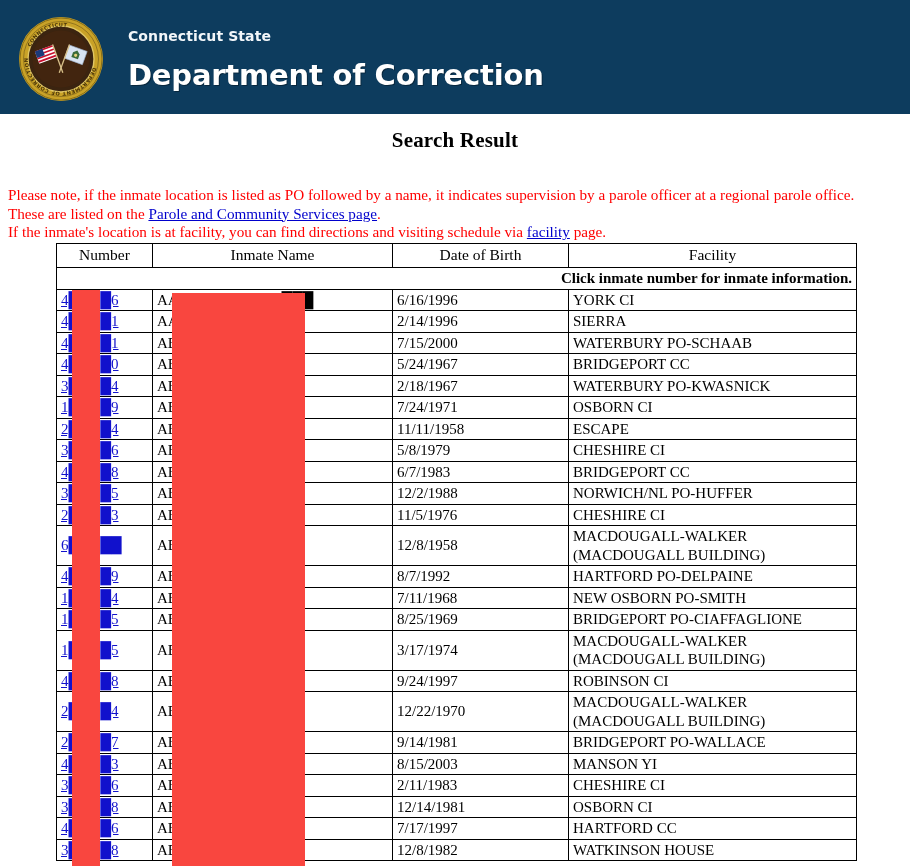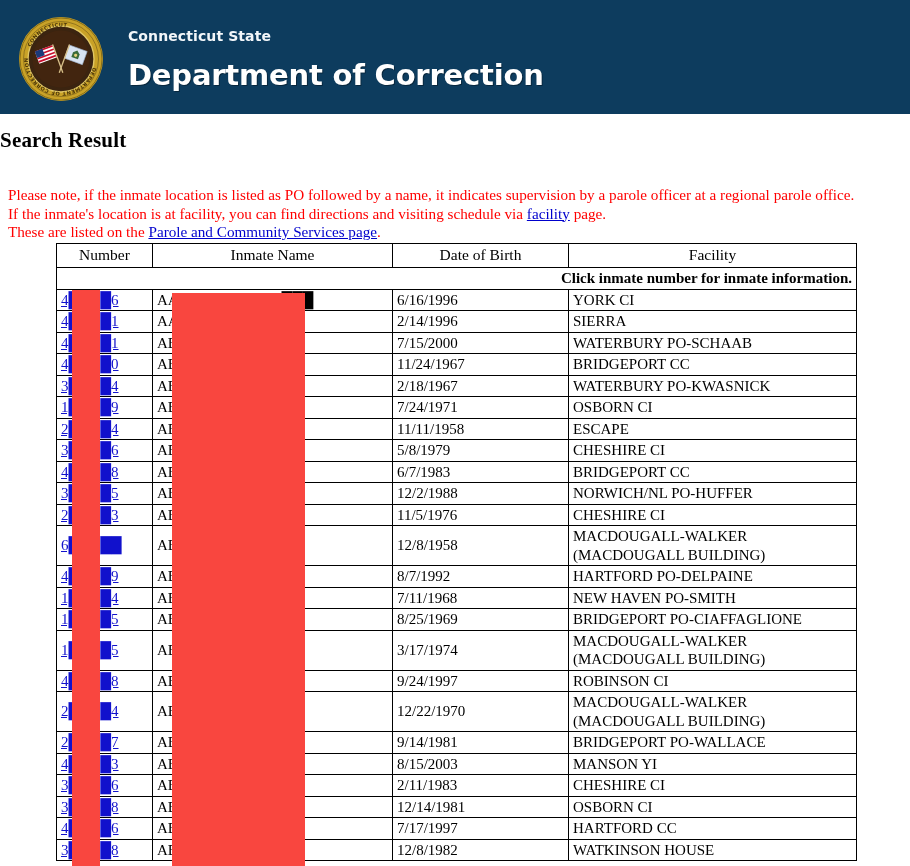--- a/index.html
+++ b/index.html
@@ -57,6 +57,7 @@
 
   
   .page-title {
+    text-align: center;
     font-size: 21px;
     font-weight: bold;
     color: #000000;

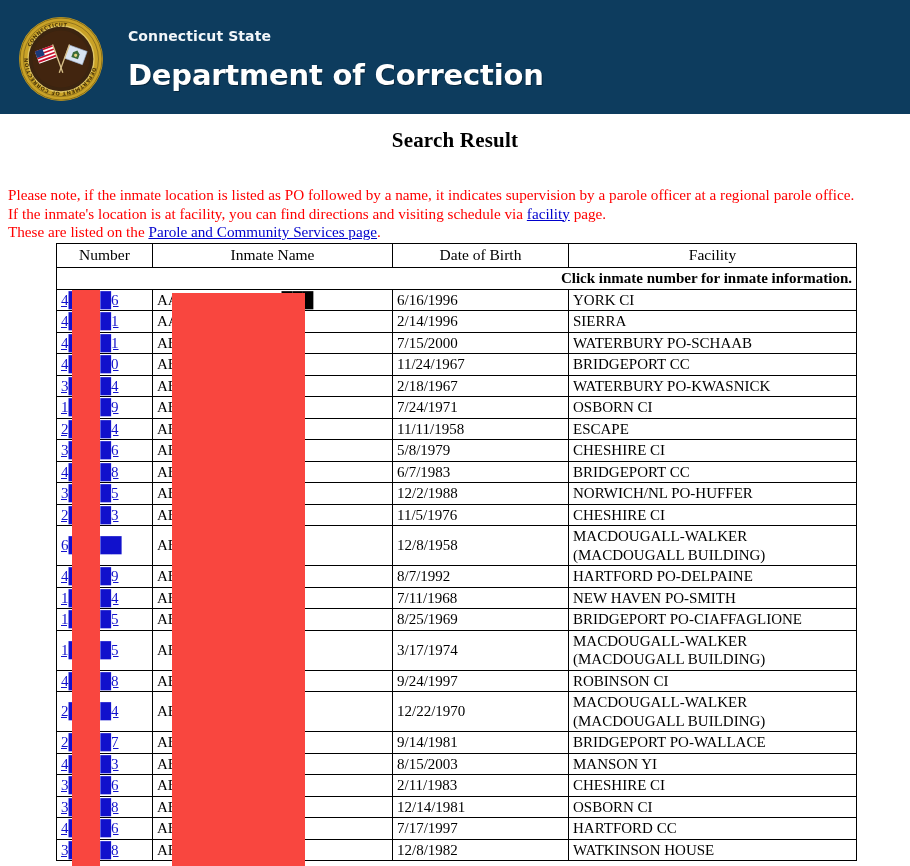--- a/index.html
+++ b/index.html
@@ -212,8 +212,8 @@
 
 <div class="notice">
   <div>Please note, if the inmate location is listed as PO followed by a name, it indicates supervision by a parole officer at a regional parole office.</div>
+  <div><span>These are listed on the </span><a href="#">Parole and Community Services page</a><span>.</span></div>
   <div><span>If the inmate's location is at facility, you can find directions and visiting schedule via </span><a href="#">facility</a><span> page.</span></div>
-  <div><span>These are listed on the </span><a href="#">Parole and Community Services page</a><span>.</span></div>
 </div>
 
 <div class="results-wrap">

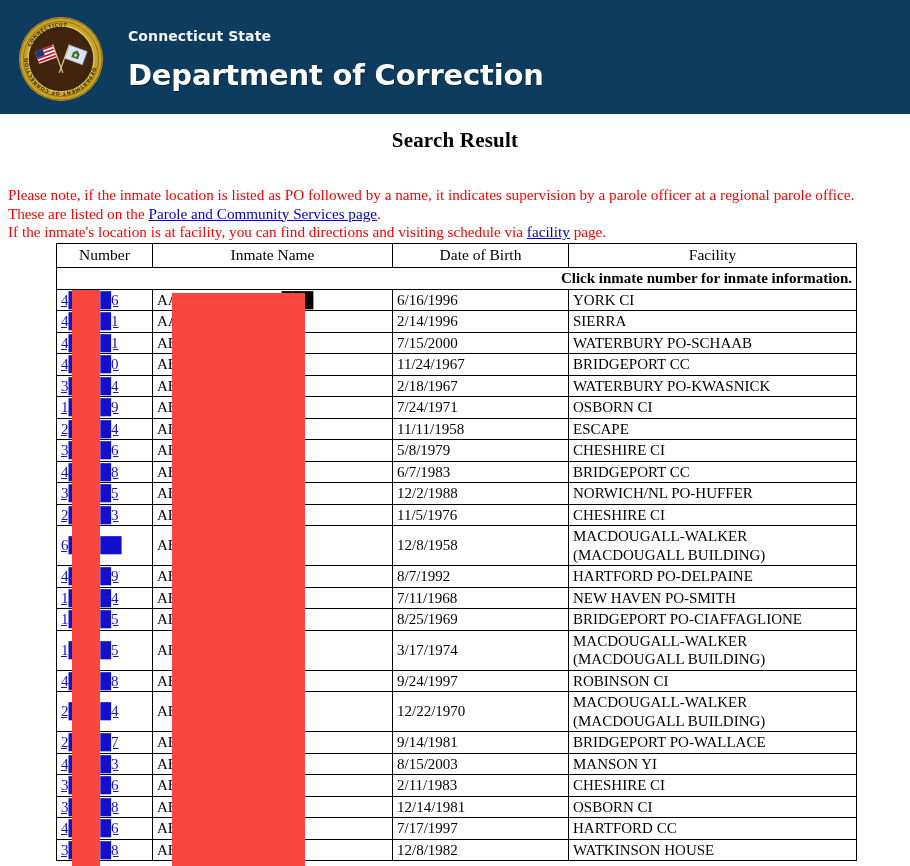--- a/index.html
+++ b/index.html
@@ -257,7 +257,7 @@
         <tr>
           <td class="num"><a href="#">4████0</a></td>
           <td class="name">AB█████████</td>
-          <td class="dob">11/24/1967</td>
+          <td class="dob">5/24/1967</td>
           <td class="fac">BRIDGEPORT CC</td>
         </tr>
         <tr>

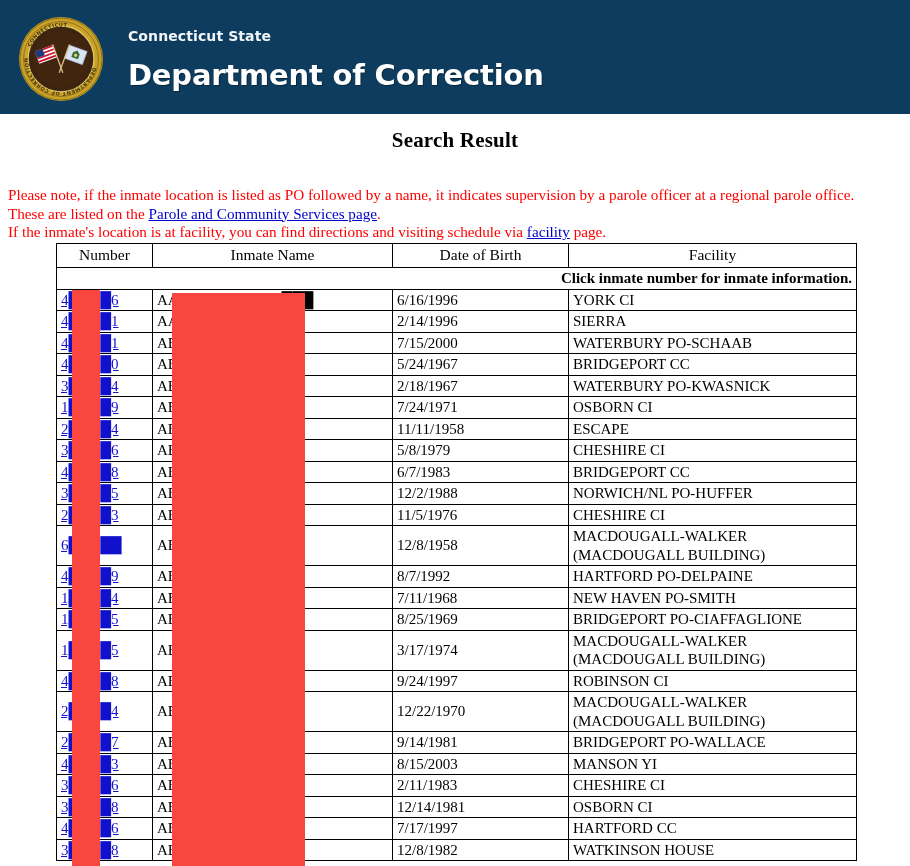--- a/index.html
+++ b/index.html
@@ -318,7 +318,7 @@
           <td class="num"><a href="#">1████4</a></td>
           <td class="name">AB█████████</td>
           <td class="dob">7/11/1968</td>
-          <td class="fac">NEW HAVEN PO-SMITH</td>
+          <td class="fac">NEW OSBORN PO-SMITH</td>
         </tr>
         <tr>
           <td class="num"><a href="#">1████5</a></td>

